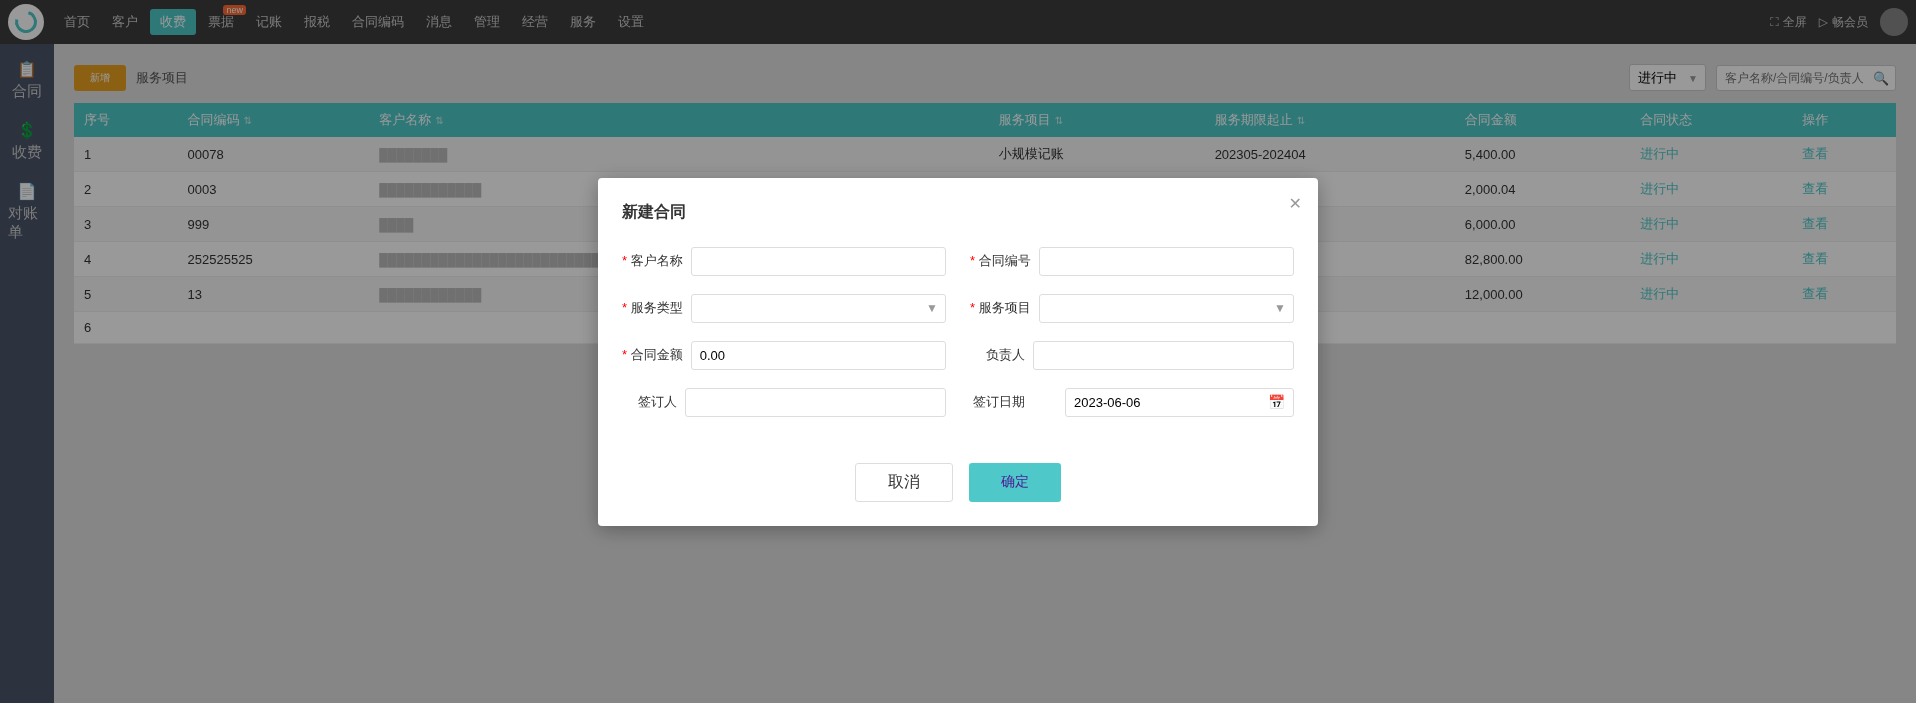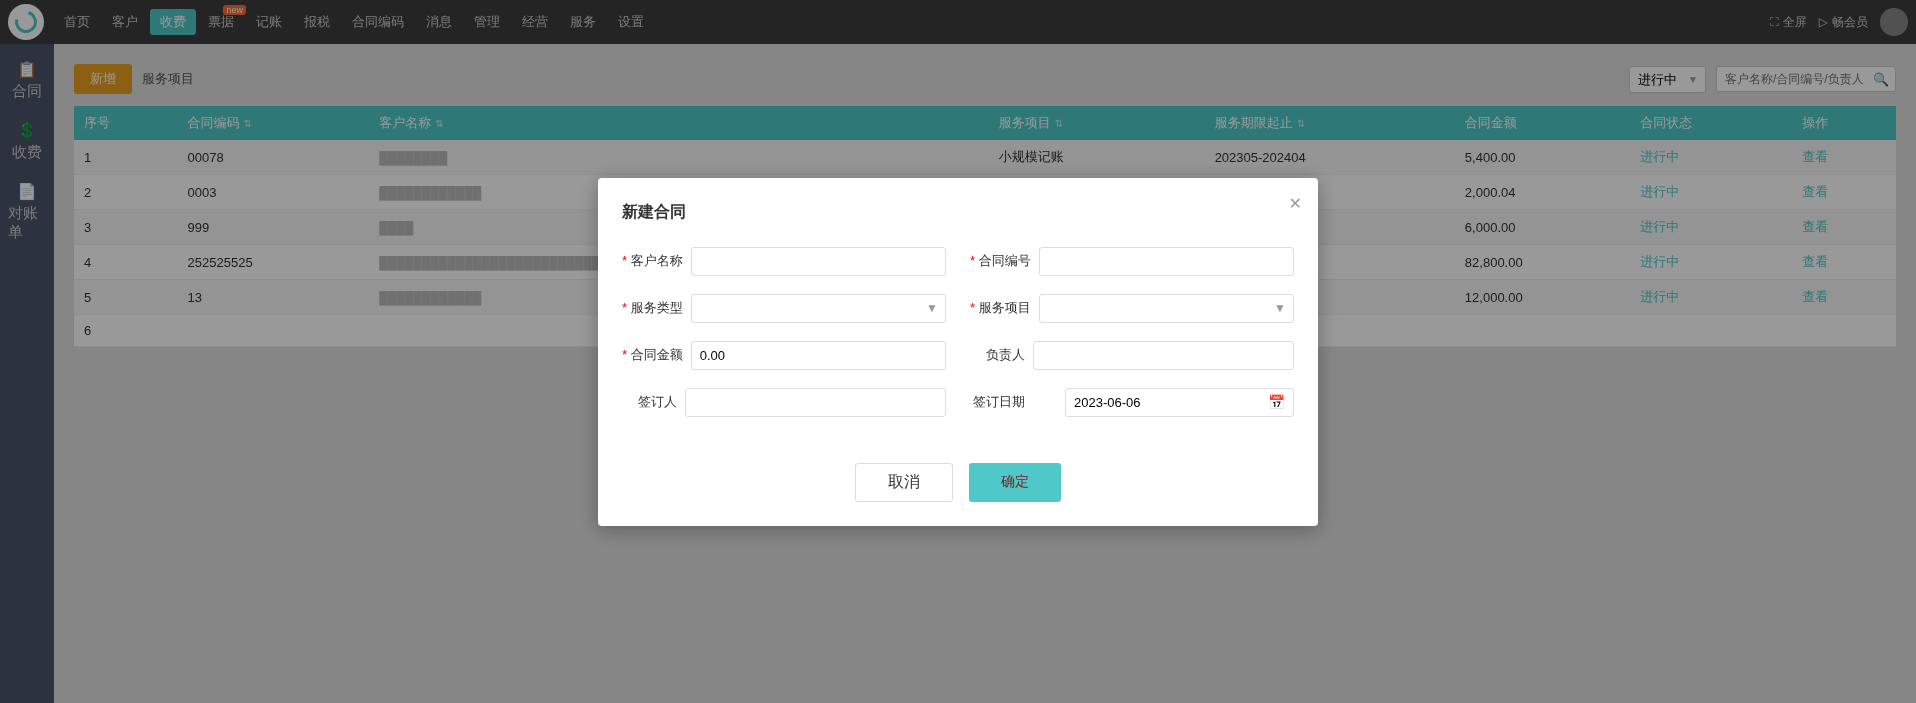--- a/index.html
+++ b/index.html
@@ -32,7 +32,7 @@
 
     
     .toolbar { display: flex; align-items: center; gap: 10px; margin-bottom: 12px; }
-    .btn-new { background: #e8a020; color: #fff; border: none; padding: 6px 16px; border-radius: 3px; cursor: pointer; font-size: 13px; }
+    .btn-new { background: #e8a020; color: #fff; border: none; padding: 6px 16px; border-radius: 3px; cursor: pointer; font-size: 10px; }
     .toolbar-label { color: #555; font-size: 13px; }
     .toolbar-spacer { flex: 1; }
     .status-select { padding: 5px 28px 5px 8px; border: 1px solid #ccc; border-radius: 3px; font-size: 13px; background: #fff; appearance: none; -webkit-appearance: none; cursor: pointer; }

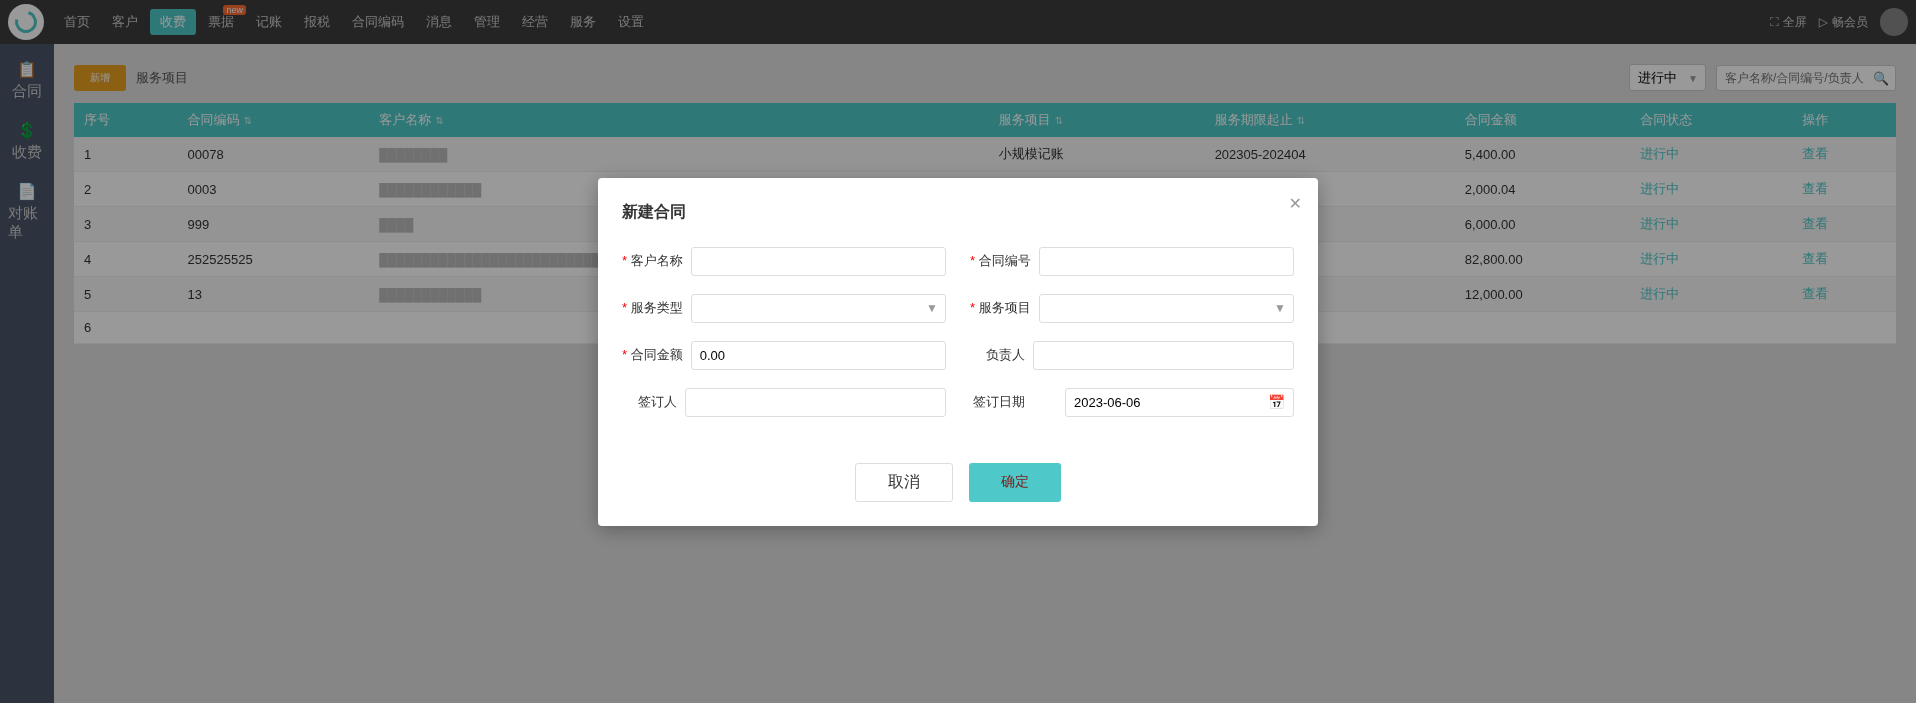--- a/index.html
+++ b/index.html
@@ -69,7 +69,7 @@
     .date-icon { position: absolute; right: 8px; top: 50%; transform: translateY(-50%); color: #999; font-size: 14px; cursor: pointer; }
     .dialog-footer { display: flex; justify-content: center; gap: 16px; margin-top: 28px; }
     .btn-cancel { padding: 8px 32px; border: 1px solid #ddd; border-radius: 3px; background: #fff; cursor: pointer; font-size: 16px; color: #333; }
-    .btn-confirm { padding: 8px 32px; border: none; border-radius: 3px; background: #4ec8c8; cursor: pointer; font-size: 14px; color: #7f1d1d; }
+    .btn-confirm { padding: 8px 32px; border: none; border-radius: 3px; background: #4ec8c8; cursor: pointer; font-size: 14px; color: #4c1d95; }
   </style>
 </head>
 <body>

